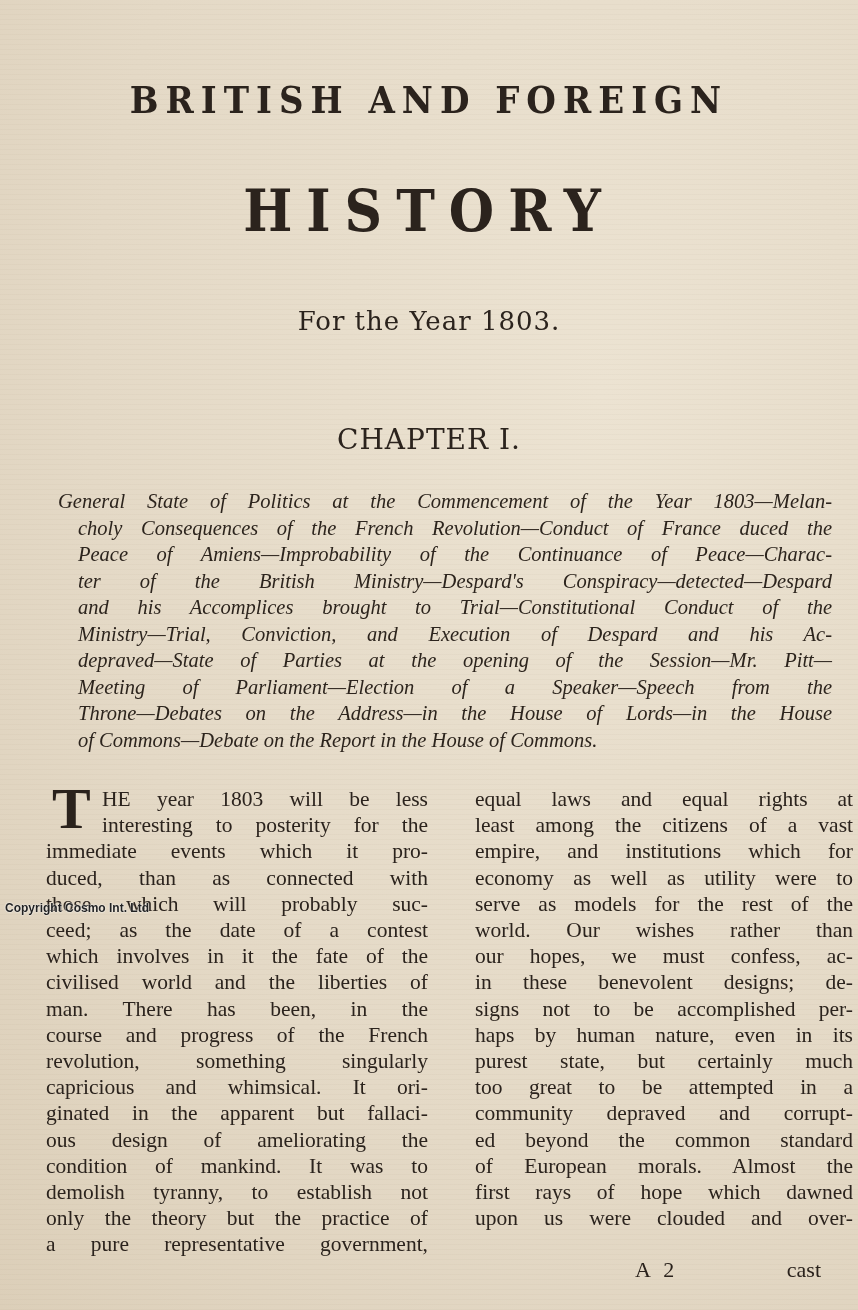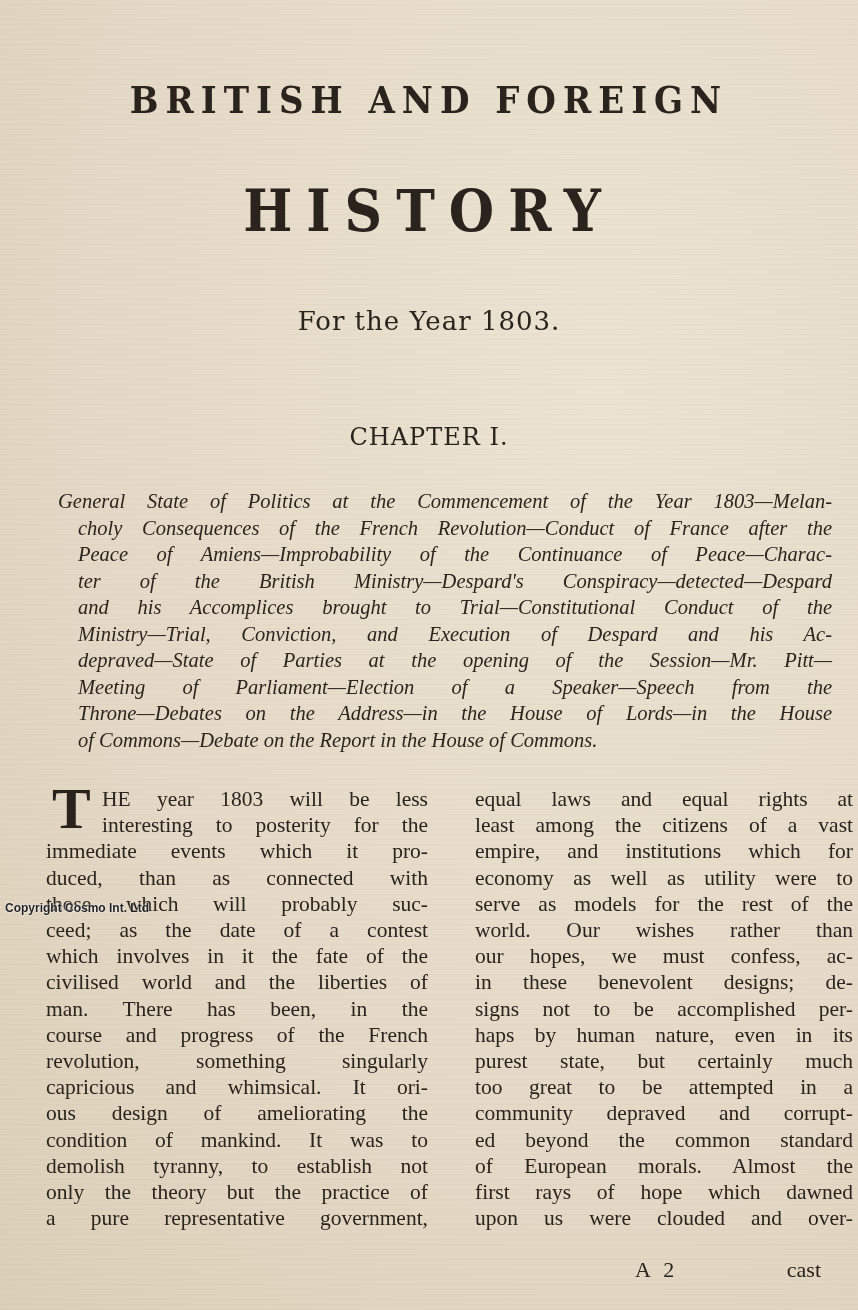--- a/index.html
+++ b/index.html
@@ -21,7 +21,7 @@
   .t1 { top: 80px; font-size: 34px; letter-spacing: 7px; font-weight: bold; transform: scaleY(1.08); }
   .t2 { top: 180px; font-size: 52px; letter-spacing: 14px; font-weight: bold; transform: scaleY(1.1); }
   .t3 { top: 306px; font-size: 26px; letter-spacing: 1px; font-weight: normal; }
-  .t4 { top: 423px; font-size: 24px; letter-spacing: 1px; }
+  .t4 { top: 423px; font-size: 28px; letter-spacing: 1px; }
   .synopsis {
     position: absolute; left: 58px; top: 488px; width: 774px;
     font-style: italic; font-size: 20.5px; line-height: 26.5px;

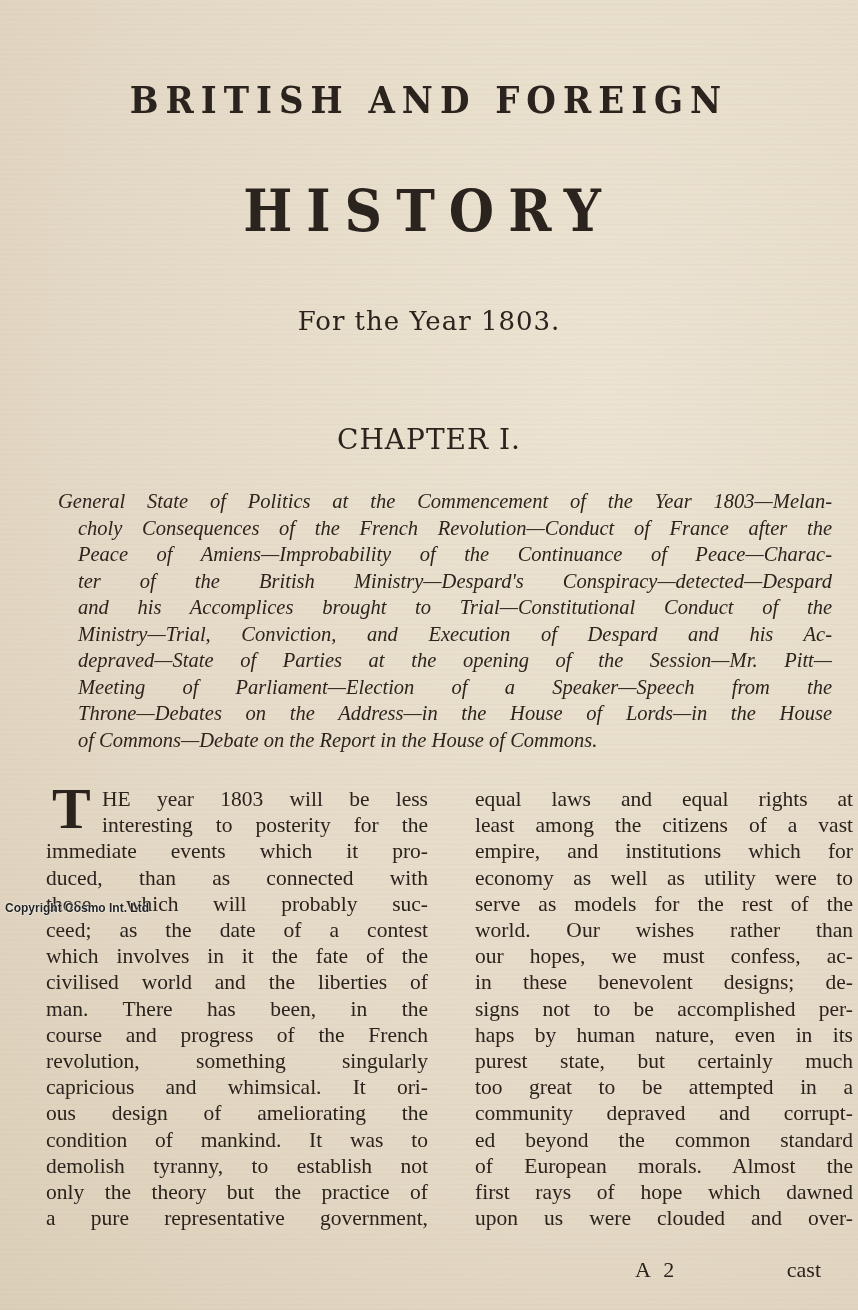--- a/index.html
+++ b/index.html
@@ -67,7 +67,7 @@
 
   <div class="synopsis">
     <span class="line">General State of Politics at the Commencement of the Year 1803—Melan-</span>
-    <span class="line indent">choly Consequences of the French Revolution—Conduct of France after the</span>
+    <span class="line indent">choly Consequences of the French Revolution—Conduct of France duced the</span>
     <span class="line indent">Peace of Amiens—Improbability of the Continuance of Peace—Charac-</span>
     <span class="line indent">ter of the British Ministry—Despard's Conspiracy—detected—Despard</span>
     <span class="line indent">and his Accomplices brought to Trial—Constitutional Conduct of the</span>

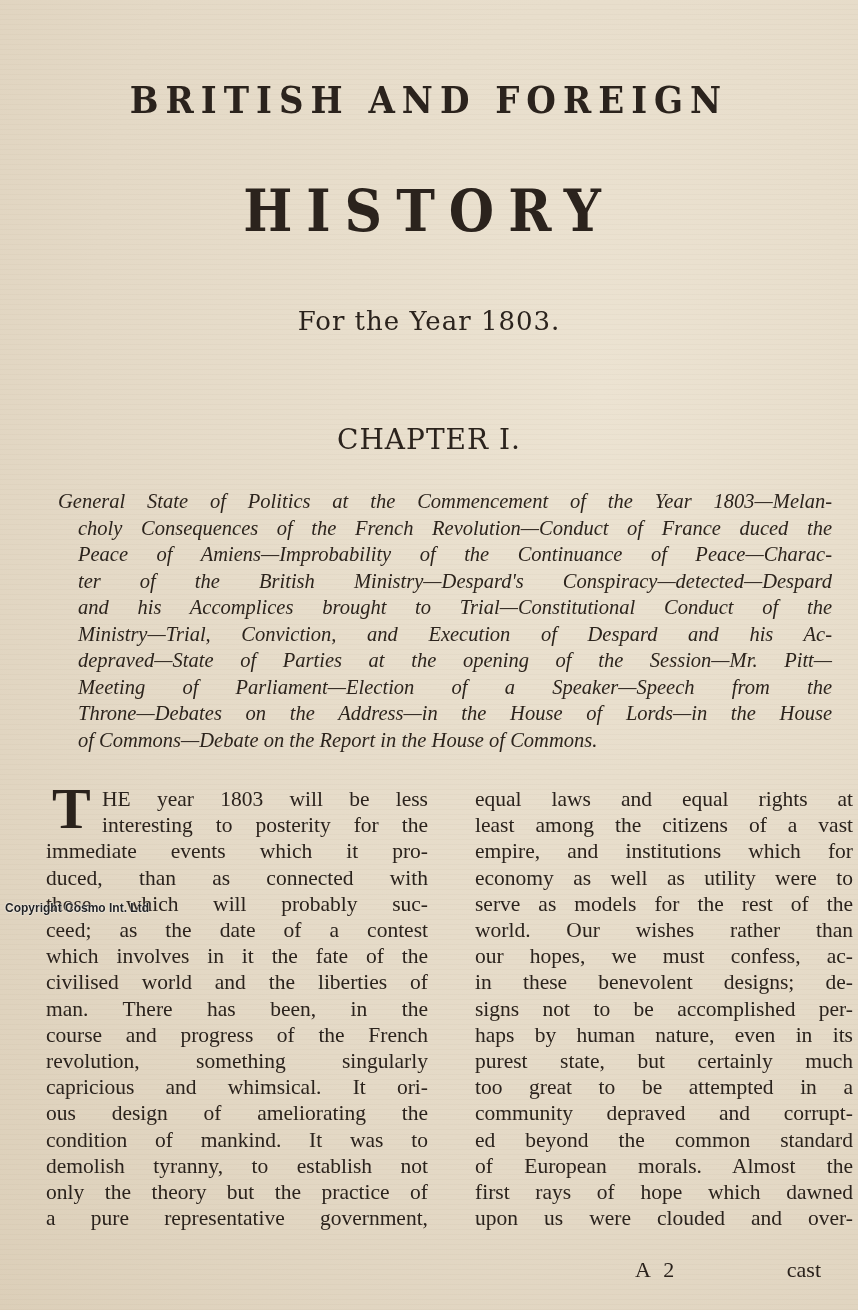--- a/index.html
+++ b/index.html
@@ -93,6 +93,7 @@
     <span class="line">course and progress of the French</span>
     <span class="line">revolution, something singularly</span>
     <span class="line">capricious and whimsical. It ori-</span>
+    <span class="line">ginated in the apparent but fallaci-</span>
     <span class="line">ous design of ameliorating the</span>
     <span class="line">condition of mankind. It was to</span>
     <span class="line">demolish tyranny, to establish not</span>

